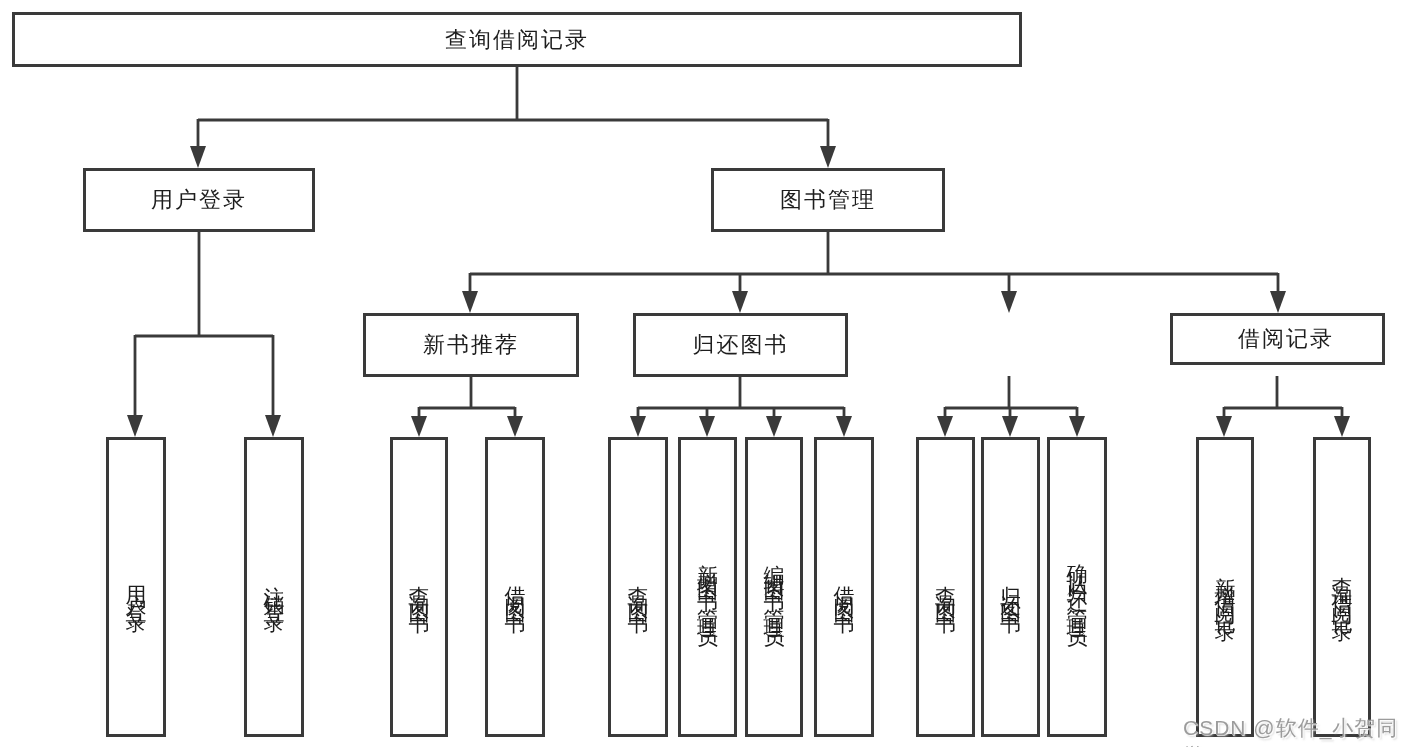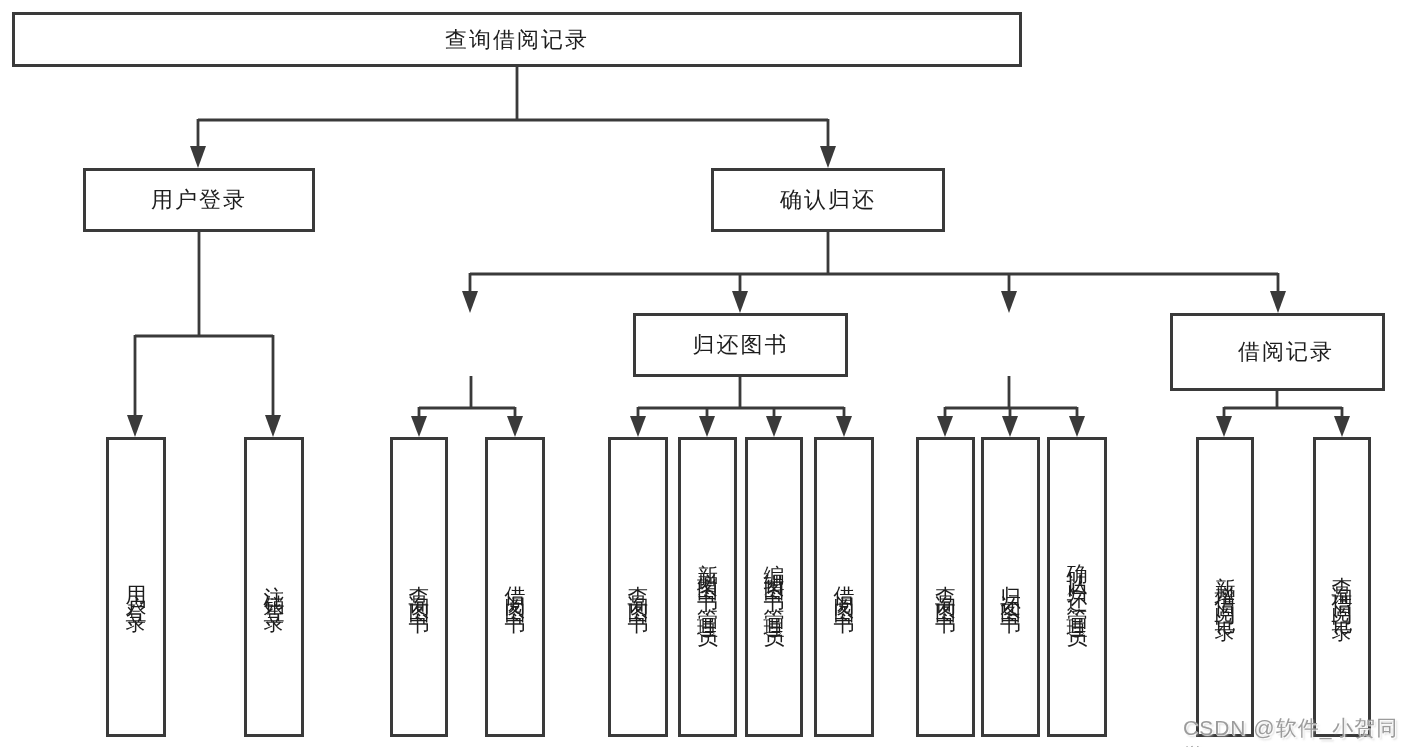--- a/index.html
+++ b/index.html
@@ -97,7 +97,7 @@
   <div class="node" style="left:12px; top:12px; width:1010px; height:55px;">查询借阅记录</div>
 
   <div class="node" style="left:83px; top:168px; width:232px; height:64px;">用户登录</div>
-  <div class="node" style="left:711px; top:168px; width:234px; height:64px;">确认归还</div>
+  <div class="node" style="left:711px; top:168px; width:234px; height:64px;">图书管理</div>
 
   <div class="node" style="left:633px; top:313px; width:215px; height:64px;">归还图书</div>
   <div class="node" style="left:1170px; top:313px; width:215px; height:78px;padding-left:17px;">借阅记录</div>

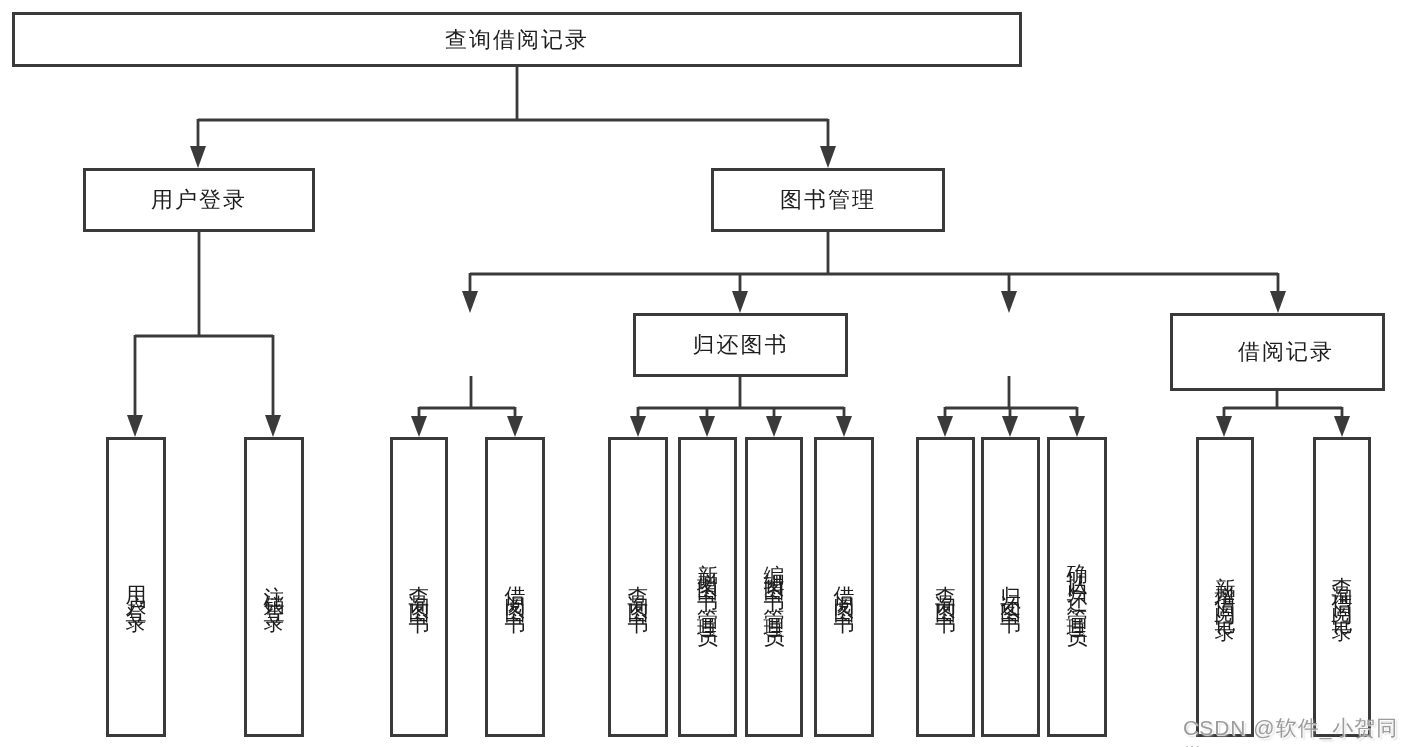--- a/index.html
+++ b/index.html
@@ -99,6 +99,7 @@
   <div class="node" style="left:83px; top:168px; width:232px; height:64px;">用户登录</div>
   <div class="node" style="left:711px; top:168px; width:234px; height:64px;">图书管理</div>
 
+  <div class="node" style="left:363px; top:313px; width:216px; height:64px;">新书推荐</div>
   <div class="node" style="left:633px; top:313px; width:215px; height:64px;">归还图书</div>
   <div class="node" style="left:1170px; top:313px; width:215px; height:78px;padding-left:17px;">借阅记录</div>
 

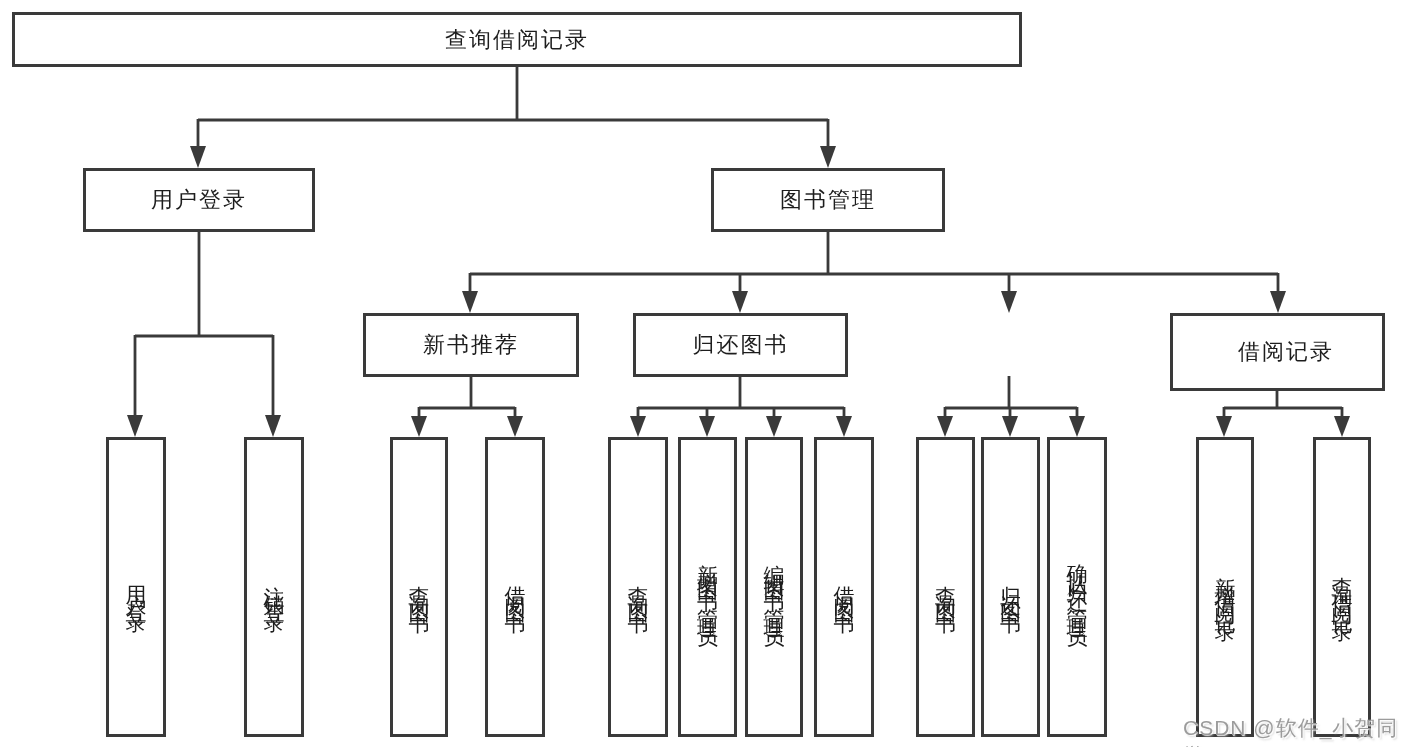--- a/index.html
+++ b/index.html
@@ -101,7 +101,7 @@
 
   <div class="node" style="left:363px; top:313px; width:216px; height:64px;">新书推荐</div>
   <div class="node" style="left:633px; top:313px; width:215px; height:64px;">归还图书</div>
-  <div class="node" style="left:1170px; top:313px; width:215px; height:78px;padding-left:17px;">借阅记录</div>
+  <div class="node" style="left:1170px; top:313px; width:215px; height:52px;padding-left:17px;">借阅记录</div>
 
   <div class="leaf" style="left:106px; width:60px;">
     <span class="vtext">用户登录</span>

